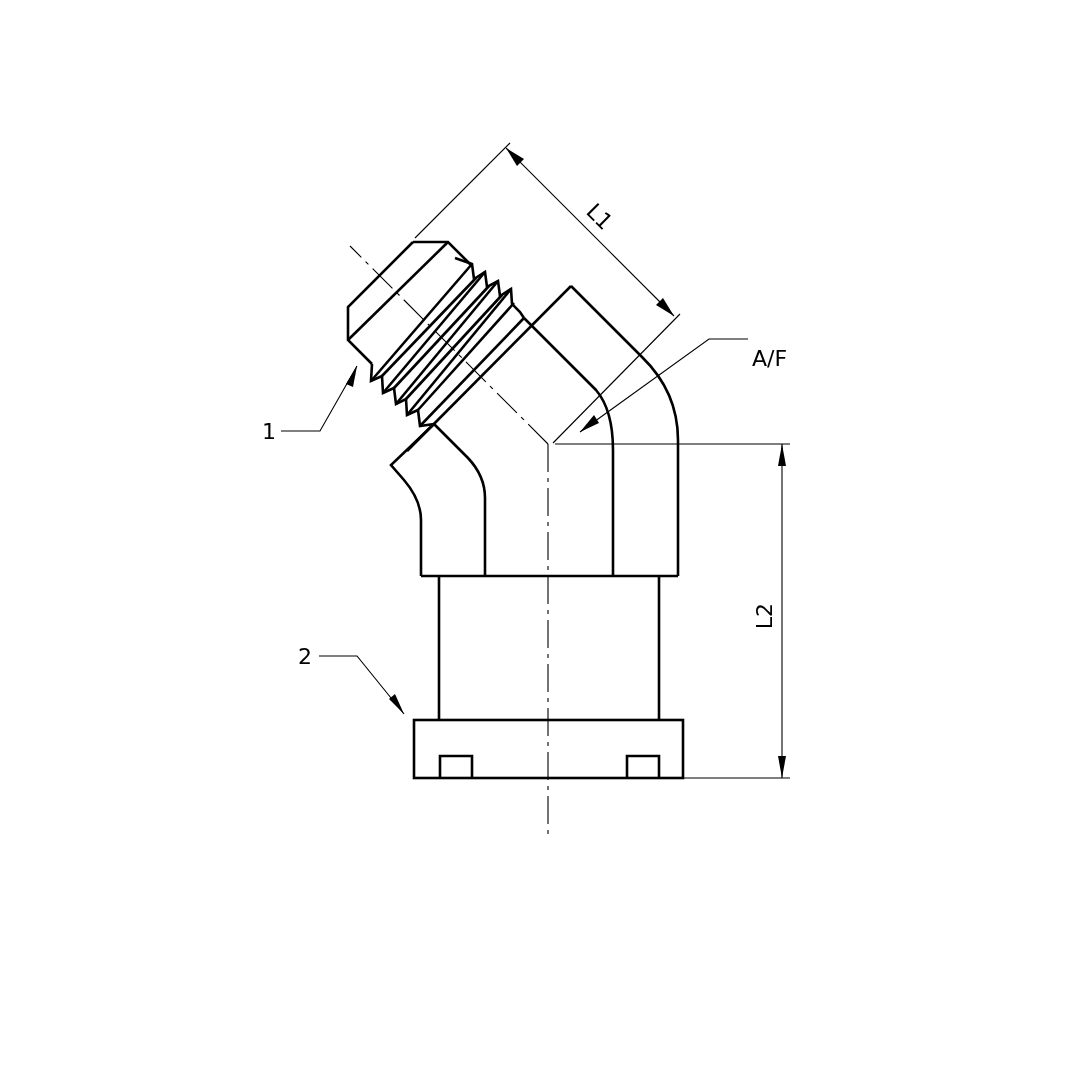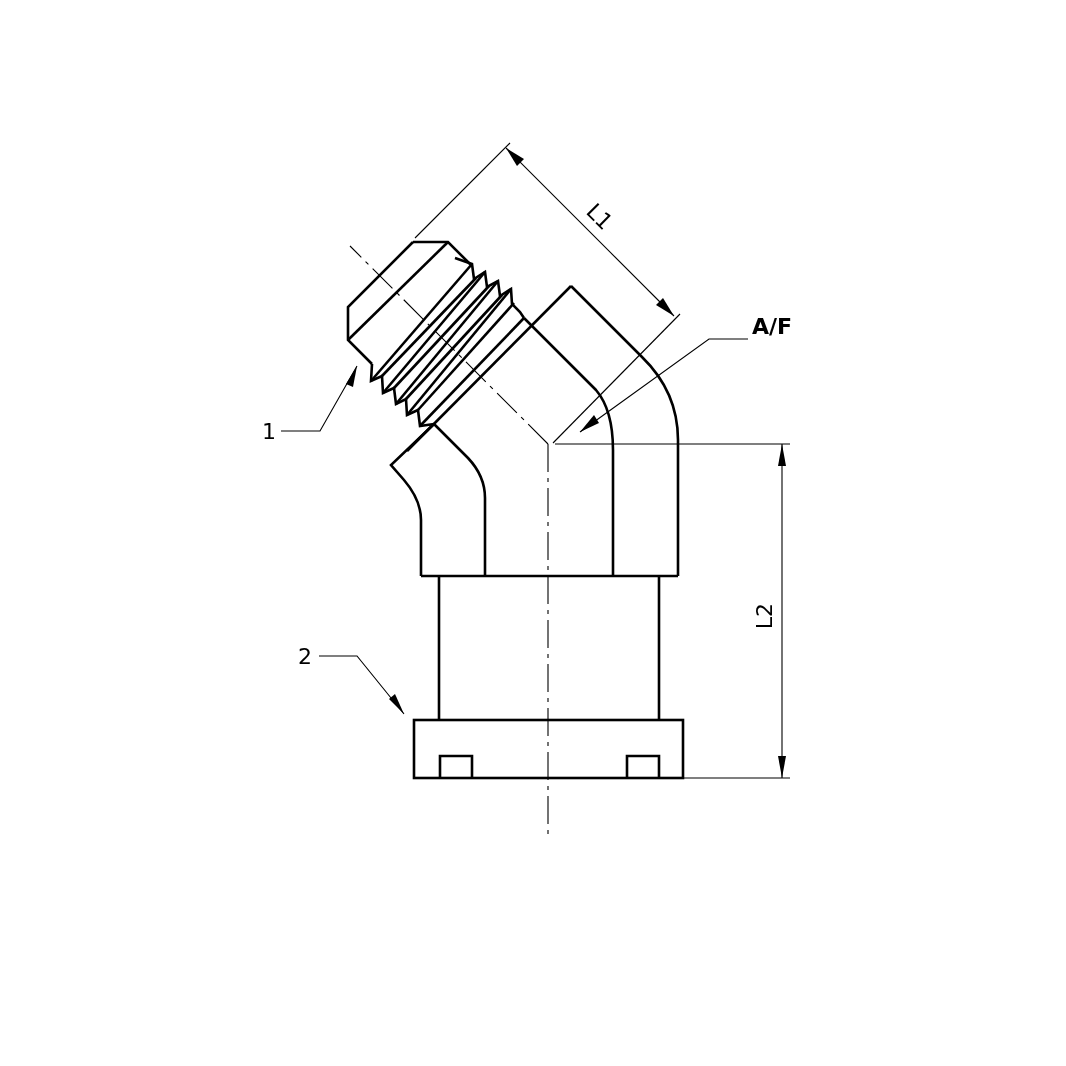--- a/index.html
+++ b/index.html
@@ -102,7 +102,7 @@
 
 <div class="label" style="left:262px; top:421px;">1</div>
 <div class="label" style="left:298px; top:646px;">2</div>
-<div class="label" style="left:752px; top:316px;font-weight:bold;">A/F</div>
+<div class="label" style="left:752px; top:348px;">A/F</div>
 <div class="label" style="left:586px; top:206px; transform: rotate(45deg); transform-origin: center;">L1</div>
 <div class="label" style="left:752px; top:605px; transform: rotate(-90deg); transform-origin: center;">L2</div>
 </div>

